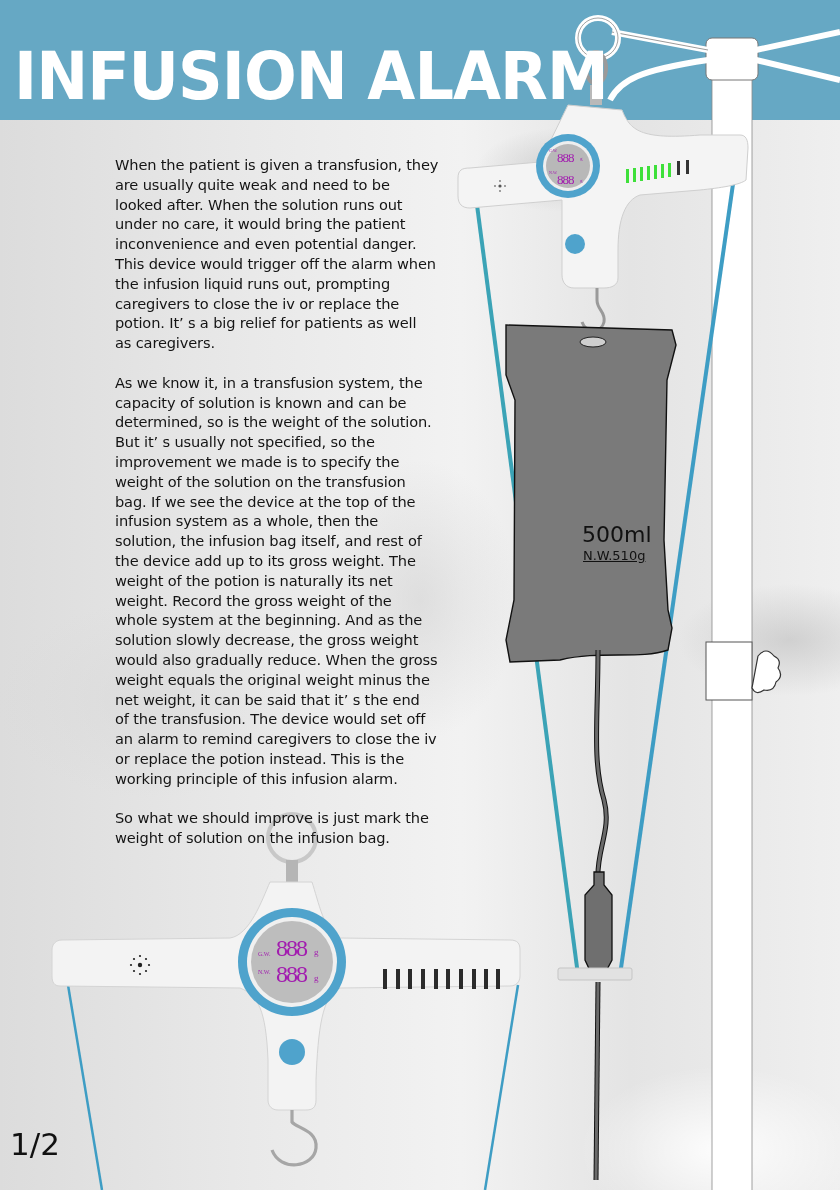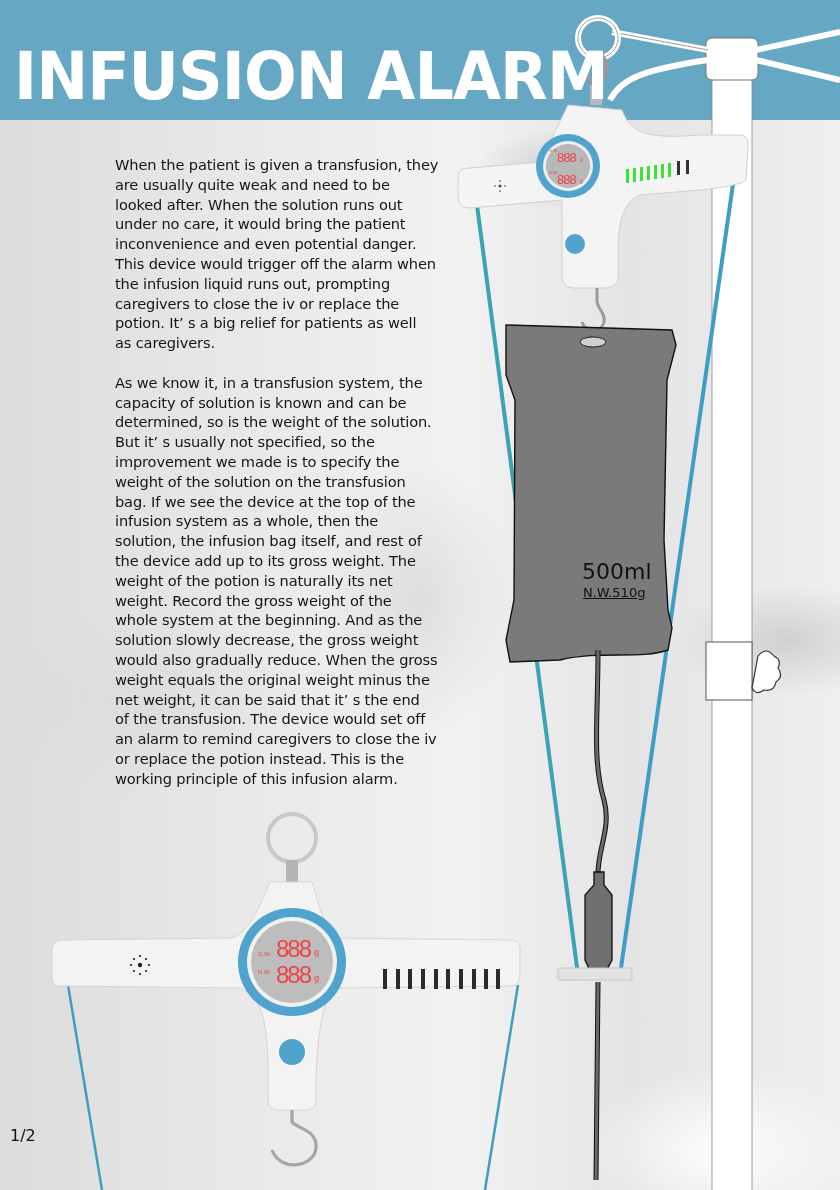--- a/index.html
+++ b/index.html
@@ -59,8 +59,8 @@
   .bag-label .nw { font-size: 13px; display: block; line-height: 16px; margin-left: 1px; text-decoration: underline; }
   .lcd {
     position: absolute;
-    font-family: Liberation Sans, sans-serif;
-    color: #ef4444;
+    font-family: Liberation Serif, serif;
+    color: #a21caf;
   }
 </style>
 </head>

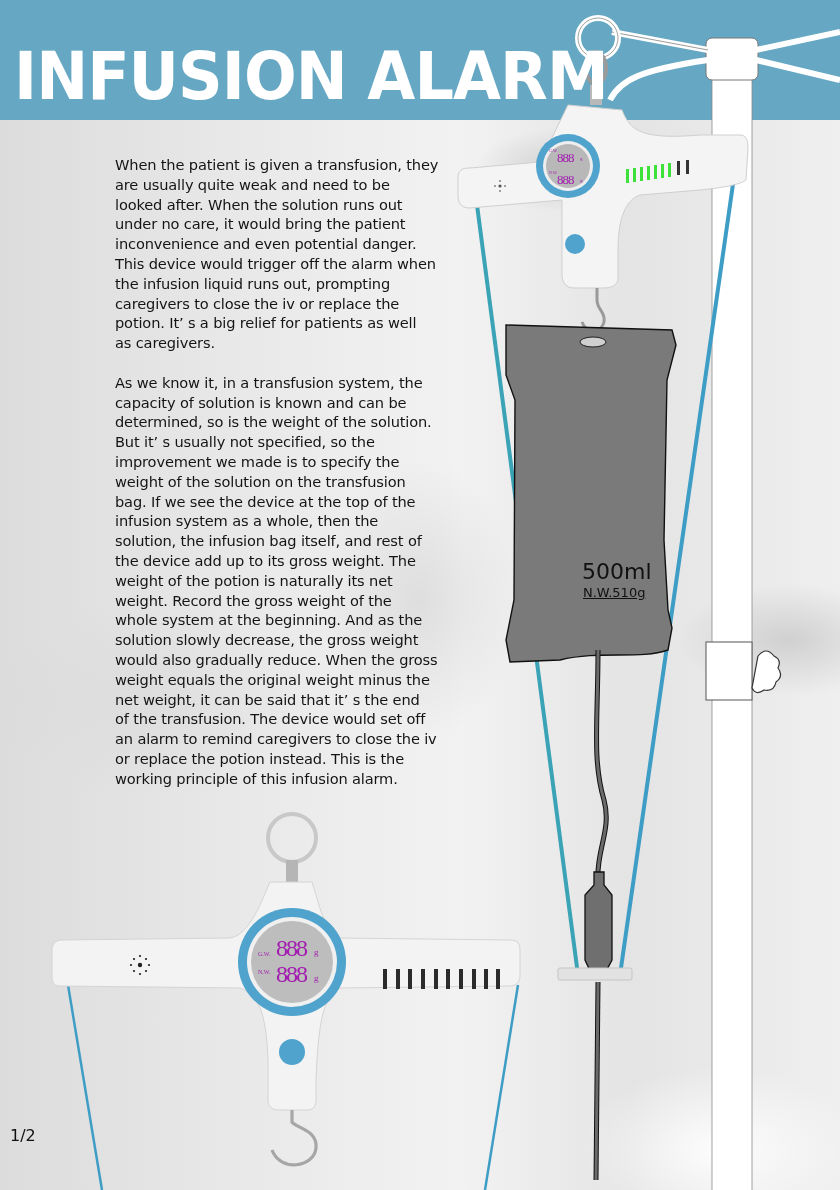--- a/index.html
+++ b/index.html
@@ -53,7 +53,7 @@
   .bag-label {
     position: absolute; left: 582px; top: 522px;
     font-family: "DejaVu Sans", sans-serif;
-    color: #111; text-align: left; margin-top: 37px;
+    color: #111; text-align: left;
   }
   .bag-label .cap { font-size: 22px; display: block; line-height: 26px; }
   .bag-label .nw { font-size: 13px; display: block; line-height: 16px; margin-left: 1px; text-decoration: underline; }

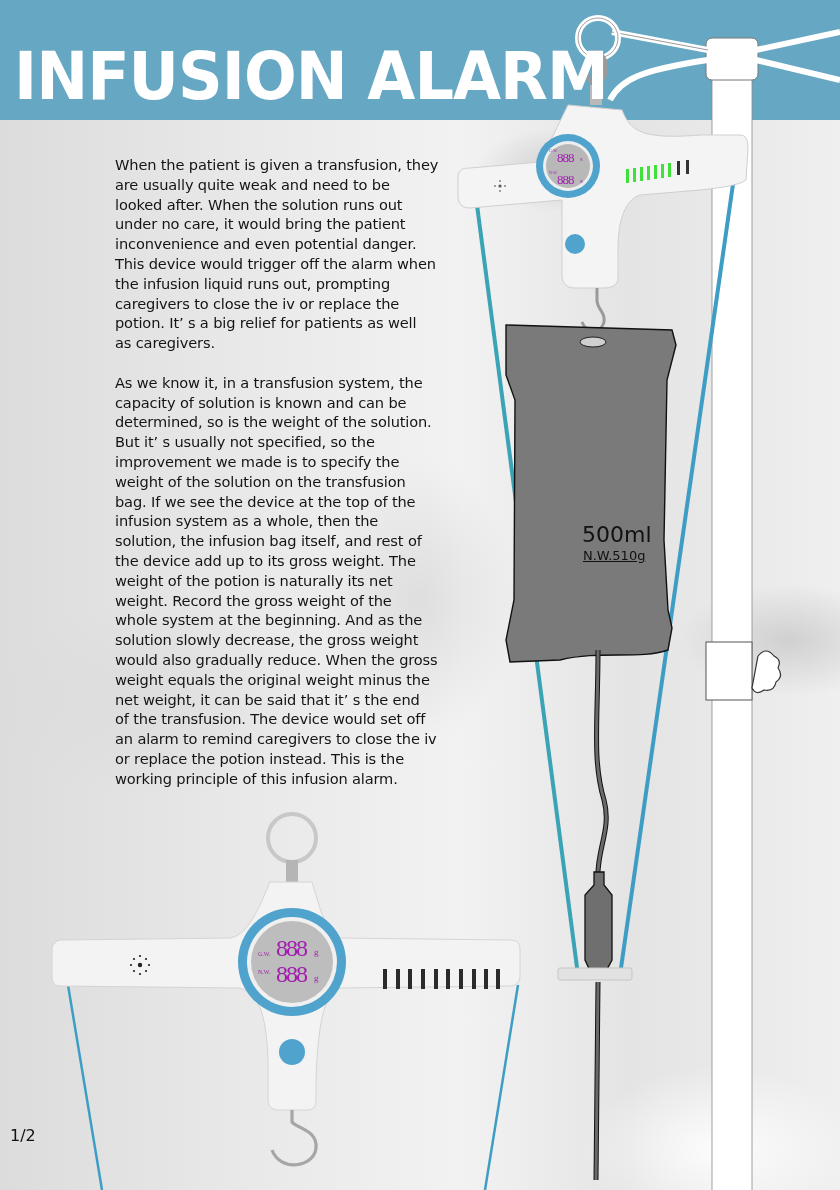--- a/index.html
+++ b/index.html
@@ -211,6 +211,8 @@
 an alarm to remind caregivers to close the iv
 or replace the potion instead. This is the
 working principle of this infusion alarm.</p>
+  <p>So what we should improve  is just mark the
+weight of solution  on the infusion bag.</p>
 </div>
 
 <div class="bag-label">

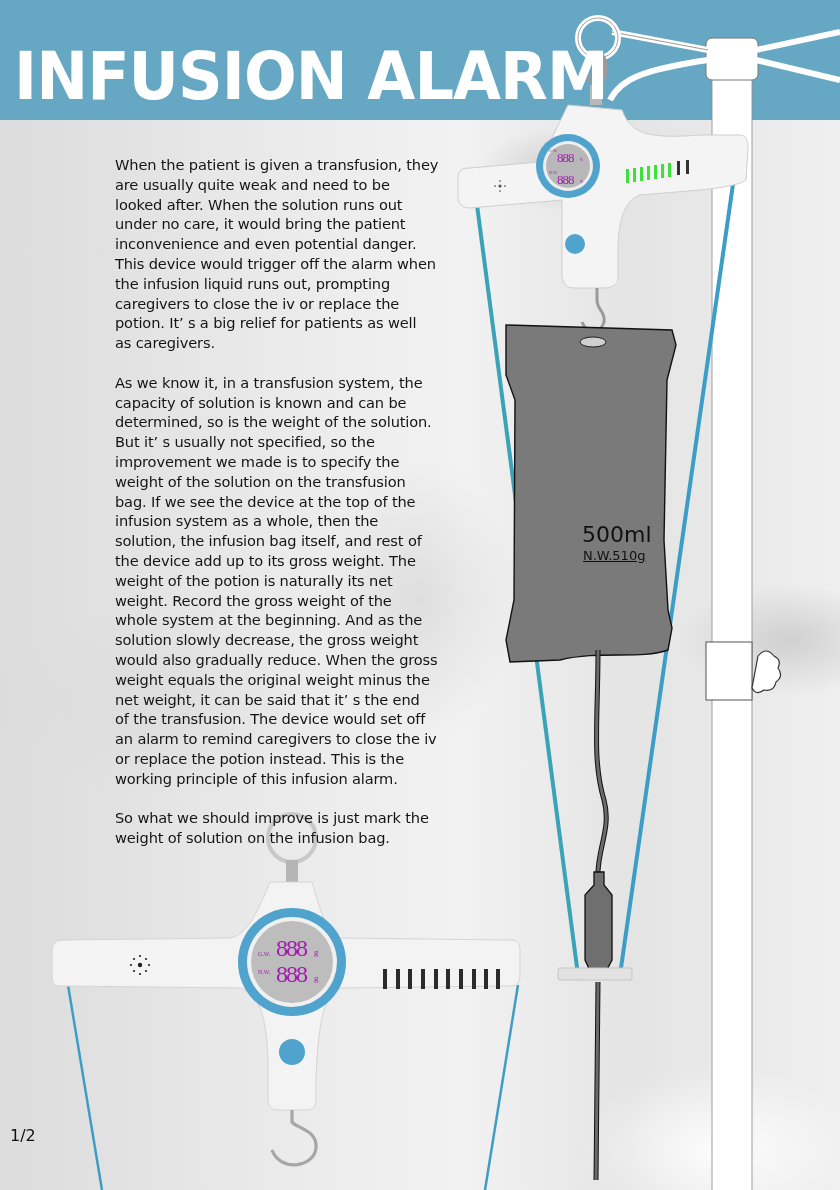--- a/index.html
+++ b/index.html
@@ -47,7 +47,7 @@
   .page-num {
     position: absolute; left: 10px; top: 1126px;
     font-family: "DejaVu Sans", sans-serif;
-    font-size: 16px; color: #111;
+    font-size: 31px; color: #111;
   }
   svg.art { position: absolute; left: 0; top: 0; }
   .bag-label {

